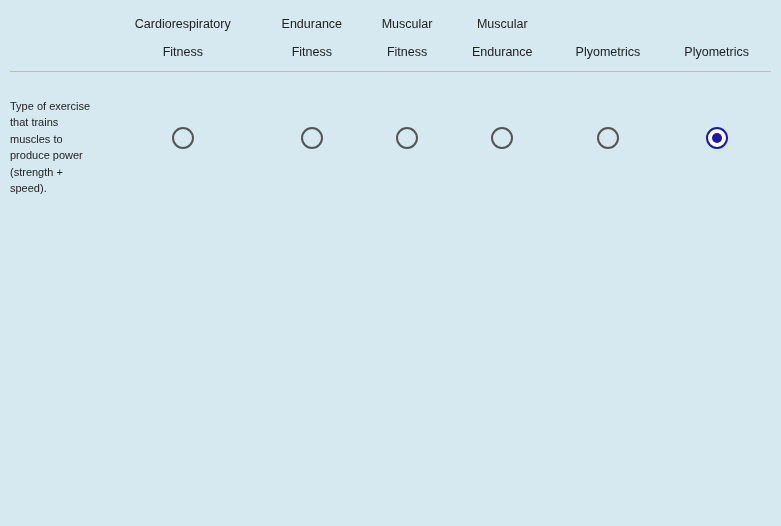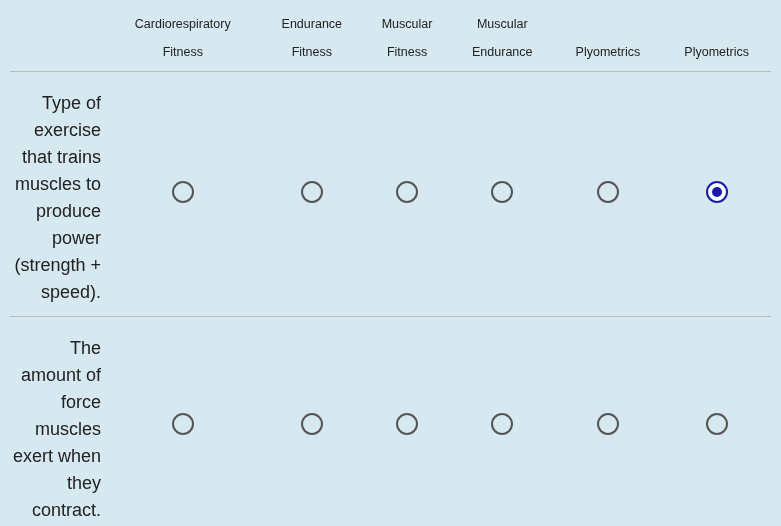--- a/index.html
+++ b/index.html
@@ -40,15 +40,15 @@
       color: #222;
     }
     td.label-cell {
-      text-align: right;
-      font-size: 18px;
+      text-align: left;
+      font-size: 11px;
       line-height: 1.5;
       padding-left: 0;
       min-width: 95px;
       max-width: 95px;
       width: 95px;
       vertical-align: top;
-      padding-top: 18px;
+      padding-top: 26px;
     }
     td.radio-cell {
       text-align: center;

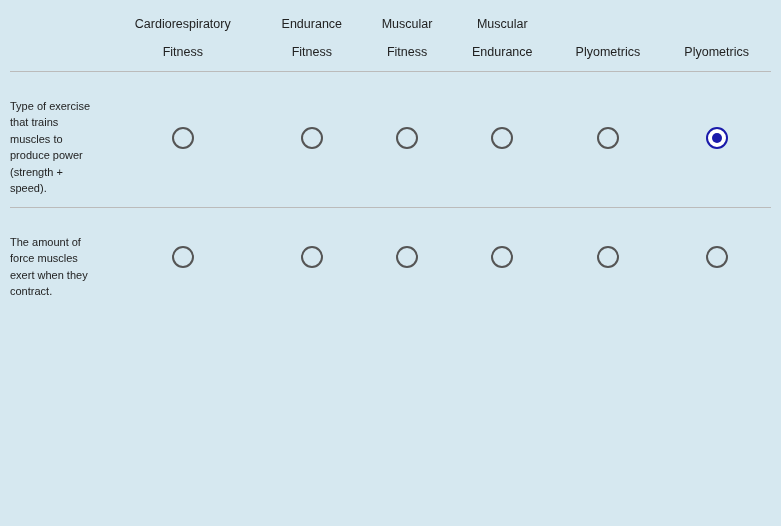--- a/index.html
+++ b/index.html
@@ -130,15 +130,6 @@
             <td class="radio-cell"><div class="radio-btn"></div></td>
             <td class="radio-cell"><div class="radio-btn selected"></div></td>
           </tr>
-          <tr>
-            <td class="label-cell">The amount of force muscles exert when they contract.</td>
-            <td class="radio-cell"><div class="radio-btn"></div></td>
-            <td class="radio-cell"><div class="radio-btn"></div></td>
-            <td class="radio-cell"><div class="radio-btn"></div></td>
-            <td class="radio-cell"><div class="radio-btn"></div></td>
-            <td class="radio-cell"><div class="radio-btn"></div></td>
-            <td class="radio-cell"><div class="radio-btn"></div></td>
-          </tr>
         </tbody>
     </table>
   </div>

